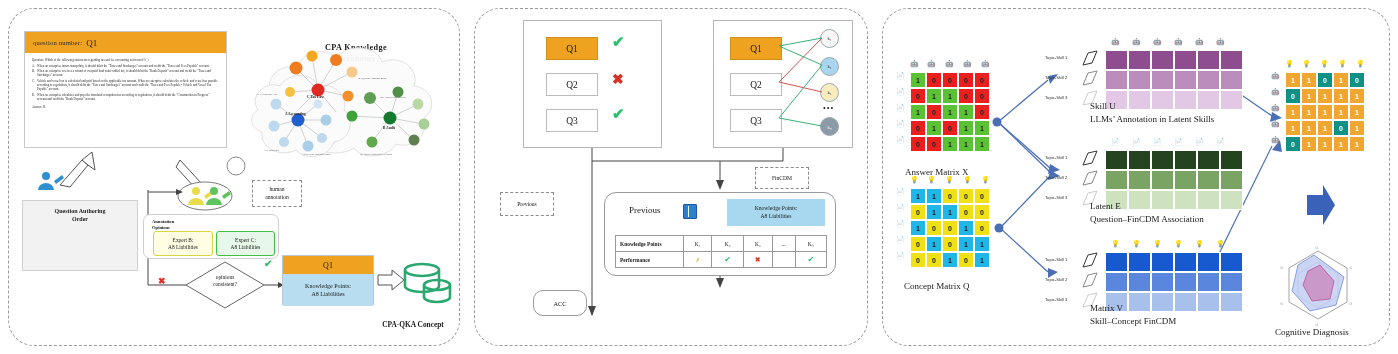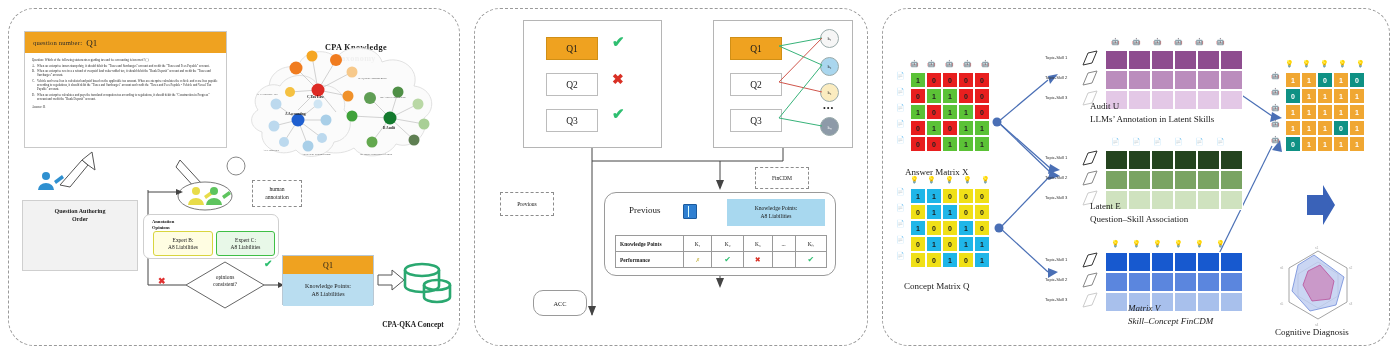--- a/index.html
+++ b/index.html
@@ -549,7 +549,7 @@
     </svg>
   </div>
   <div class="caplbl" style="left:1090px;top:100px;">
-    <div>Audit  U</div>
+    <div>Skill  U</div>
     <div>LLMs’ Annotation in Latent Skills</div>
   </div>
 

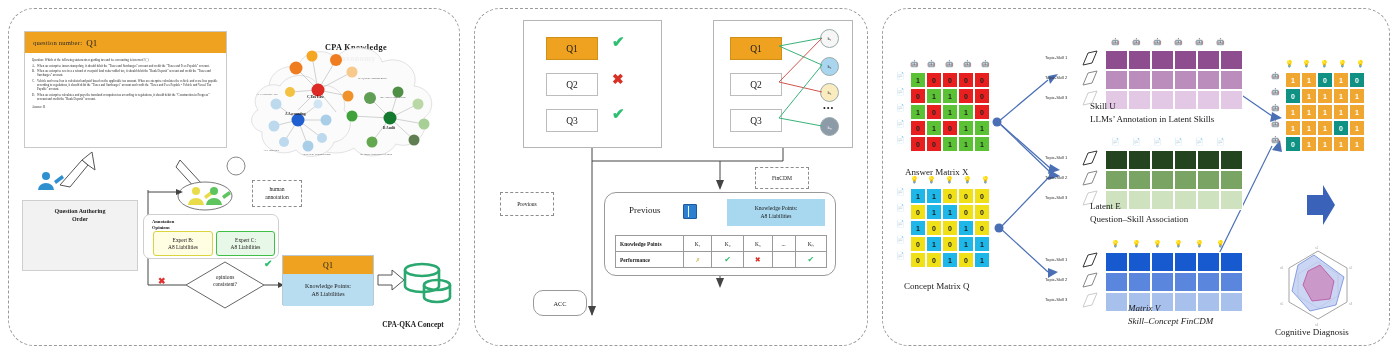--- a/index.html
+++ b/index.html
@@ -593,7 +593,7 @@
   </div>
   <div class="caplbl" style="left:1090px;top:200px;">
     <div>Latent  E</div>
-    <div>Question–Skill Association</div>
+    <div>Question–FinCDM Association</div>
   </div>
 
   <div class="abs" style="left:1105px;top:252px;">

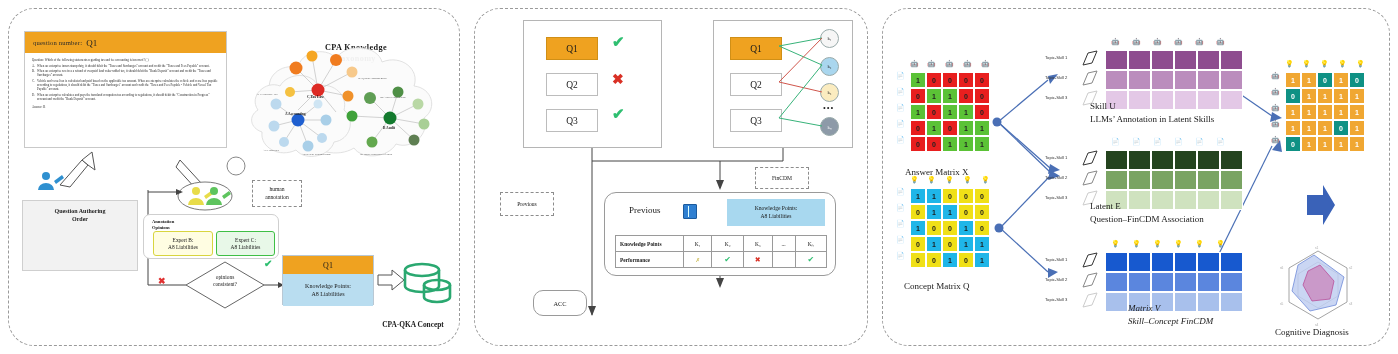--- a/index.html
+++ b/index.html
@@ -634,7 +634,7 @@
       <polygon points="8,43 17,41 12,53 3,55" fill="#fff" stroke="#ccc" stroke-width="1"></polygon>
     </svg>
   </div>
-  <div class="caplbl" style="left:1128px;top:302px;font-style:italic;">
+  <div class="caplbl" style="left:1090px;top:302px;">
     <div>Matrix V</div>
     <div>Skill–Concept FinCDM</div>
   </div>

